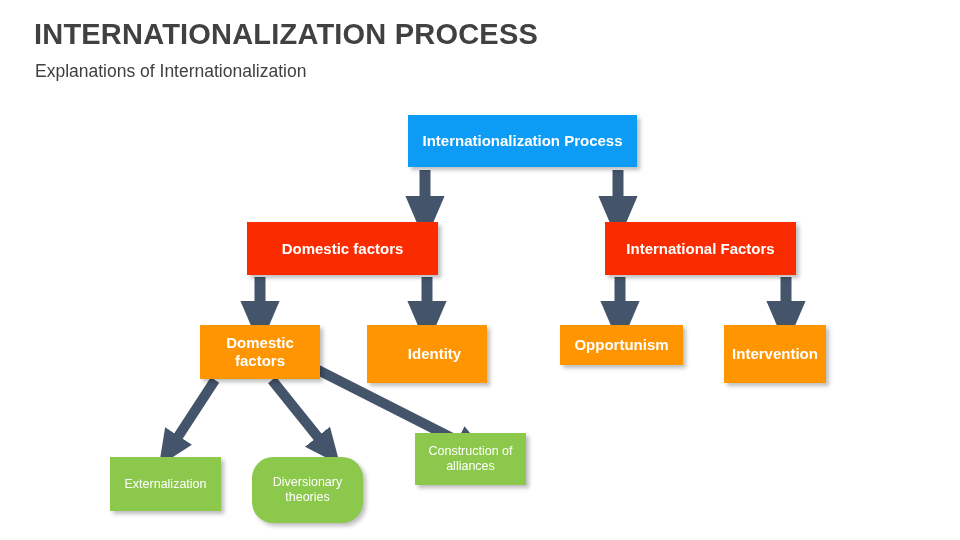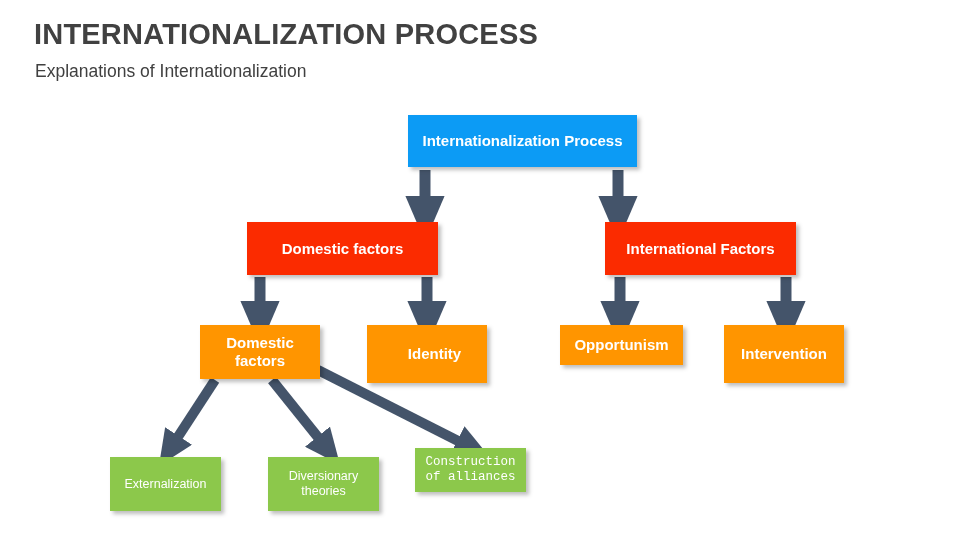--- a/index.html
+++ b/index.html
@@ -122,7 +122,7 @@
 
   <div class="node node-level-3" style="left:560px; top:325px; width:123px; height:40px;">Opportunism</div>
 
-  <div class="node node-level-3" style="left:724px; top:325px; width:120px; height:58px;">Intervention</div>
+  <div class="node node-level-3" style="left:724px; top:325px; width:102px; height:58px;">Intervention</div>
 
   <div class="node node-level-4" style="left:110px; top:457px; width:111px; height:54px;">Externalization</div>
 

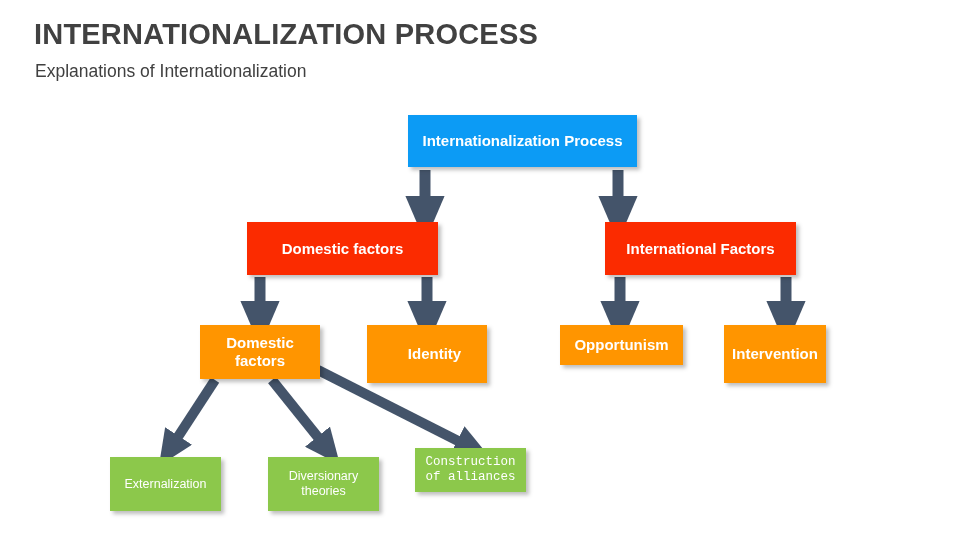--- a/index.html
+++ b/index.html
@@ -128,7 +128,7 @@
 
   <div class="node node-level-4" style="left:268px; top:457px; width:111px; height:54px;">Diversionary theories</div>
 
-  <div class="node node-level-4" style="left:415px; top:448px; width:111px; height:44px;font-family:Liberation Mono, monospace;">Construction of alliances</div>
+  <div class="node node-level-4" style="left:415px; top:433px; width:111px; height:52px;">Construction of alliances</div>
 
 </div>
 

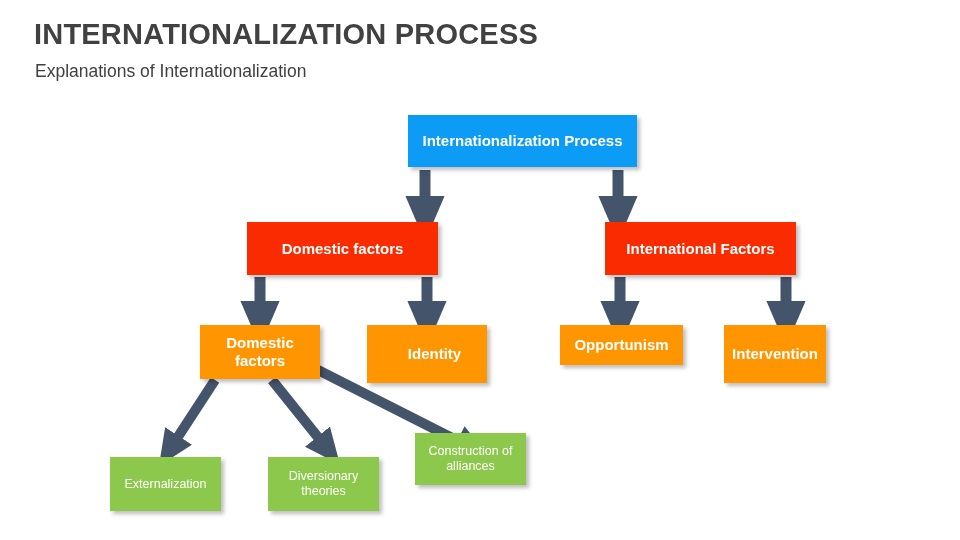--- a/index.html
+++ b/index.html
@@ -126,7 +126,7 @@
 
   <div class="node node-level-4" style="left:110px; top:457px; width:111px; height:54px;">Externalization</div>
 
-  <div class="node node-level-4" style="left:268px; top:457px; width:111px; height:54px;">Diversionary theories</div>
+  <div class="node node-level-4" style="left:252px; top:457px; width:111px; height:66px;border-radius:21px;">Diversionary theories</div>
 
   <div class="node node-level-4" style="left:415px; top:433px; width:111px; height:52px;">Construction of alliances</div>
 

